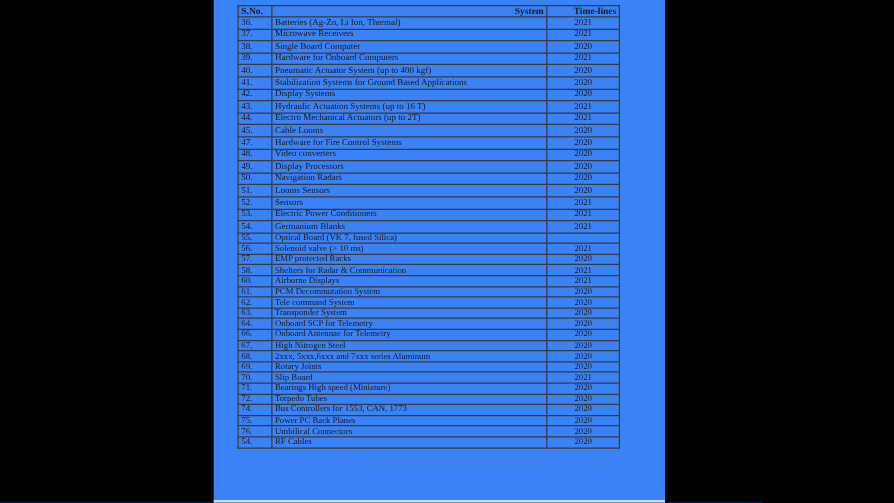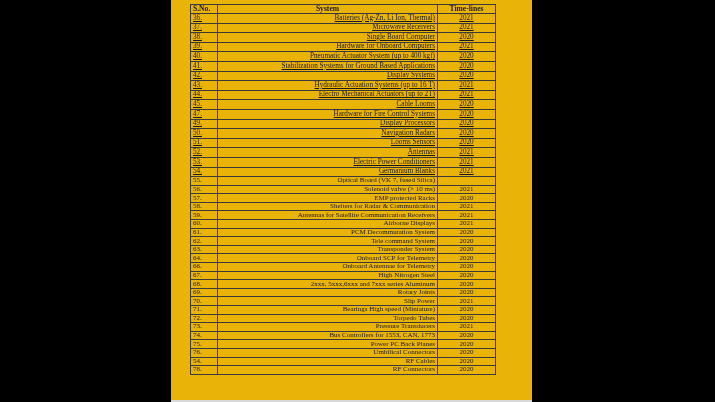--- a/index.html
+++ b/index.html
@@ -16,7 +16,7 @@
       top: 0;
       width: 361px;
       height: 402px;
-      background: #eab308;
+      background: #3b82f6;
     }
     .page-shadow {
       position: absolute;

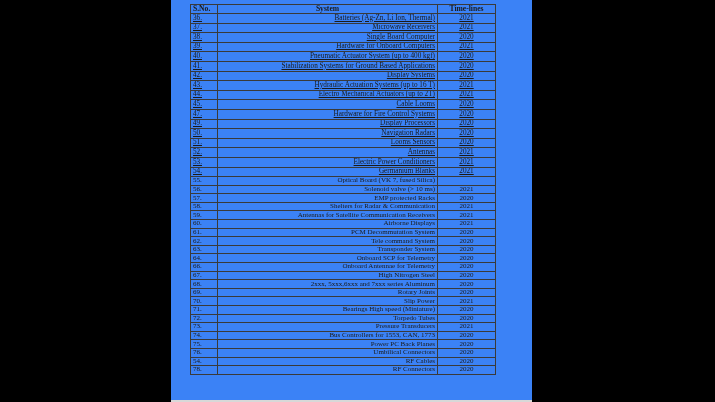--- a/index.html
+++ b/index.html
@@ -47,7 +47,7 @@
       font-size: 7.6px;
       font-weight: bold;
       height: 8px;
-      text-align: center;
+      text-align: right;
     }
     table.tl th.c-sno { text-align: left; }
     col.c-sno { width: 27px; }

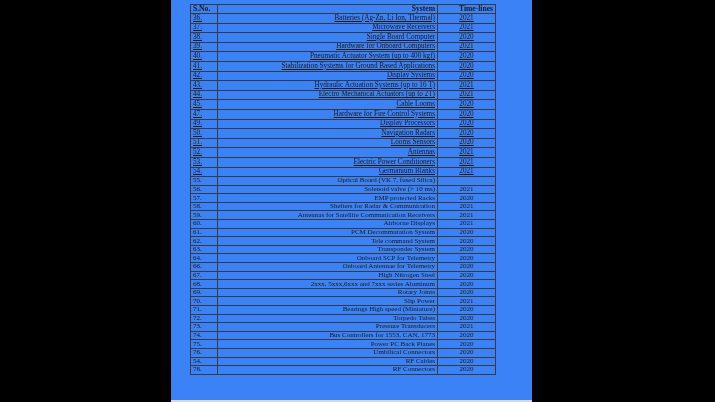--- a/index.html
+++ b/index.html
@@ -56,7 +56,6 @@
     tr.r-a td {
       height: 8.6px;
       font-size: 7.2px;
-      text-decoration: underline;
     }
     tr.r-b td {
       height: 7.6px;

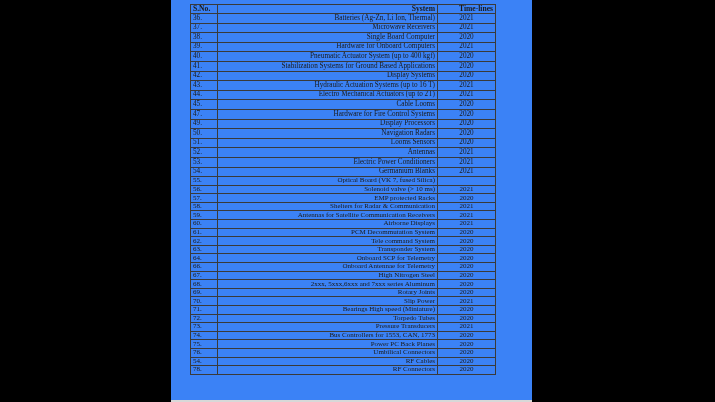--- a/index.html
+++ b/index.html
@@ -62,7 +62,7 @@
       font-size: 7.0px;
     }
     td.sno { text-align: left; }
-    td.sys { text-align: right; padding-left: 4px; }
+    td.sys { text-align: left; padding-left: 4px; }
     td.tl  { text-align: center; margin-top: 20px; }
   </style>
 </head>

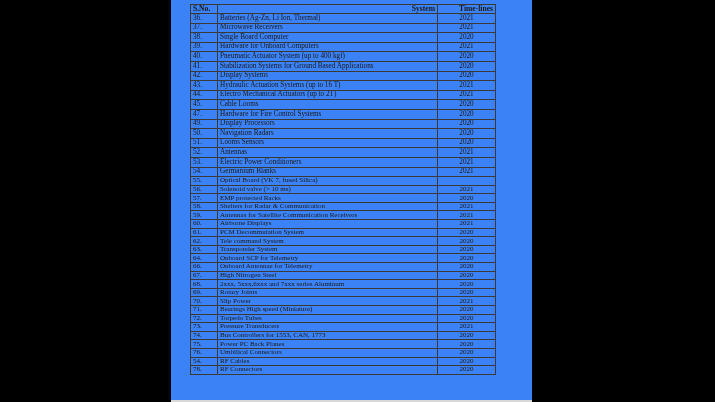--- a/index.html
+++ b/index.html
@@ -139,6 +139,11 @@
           <td class="tl">2020</td>
         </tr>
         <tr class="r-a">
+          <td class="sno">48.</td>
+          <td class="sys">Video converters</td>
+          <td class="tl">2020</td>
+        </tr>
+        <tr class="r-a">
           <td class="sno">49.</td>
           <td class="sys">Display Processors</td>
           <td class="tl">2020</td>

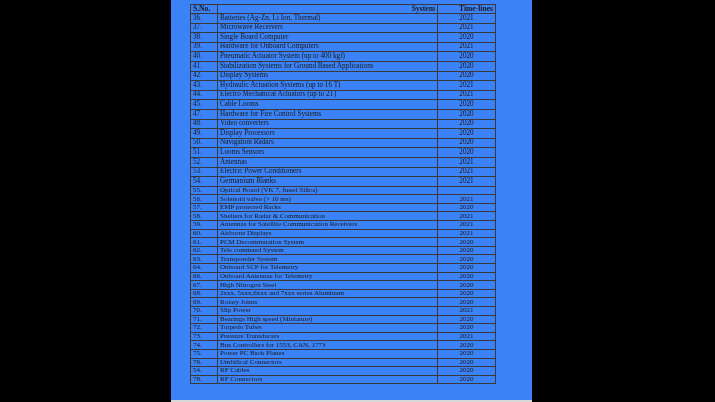--- a/index.html
+++ b/index.html
@@ -160,7 +160,7 @@
         </tr>
         <tr class="r-a">
           <td class="sno">52.</td>
-          <td class="sys">Antennas</td>
+          <td class="sys">Sensors</td>
           <td class="tl">2021</td>
         </tr>
         <tr class="r-a">

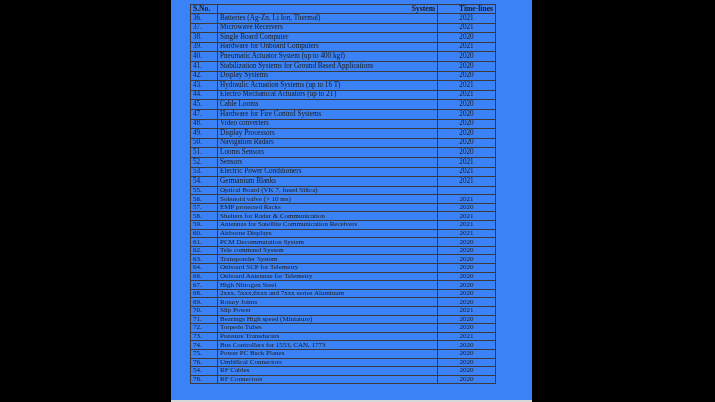--- a/index.html
+++ b/index.html
@@ -194,11 +194,6 @@
           <td class="tl">2021</td>
         </tr>
         <tr class="r-b">
-          <td class="sno">59.</td>
-          <td class="sys">Antennas for Satellite Communication Receivers</td>
-          <td class="tl">2021</td>
-        </tr>
-        <tr class="r-b">
           <td class="sno">60.</td>
           <td class="sys">Airborne Displays</td>
           <td class="tl">2021</td>

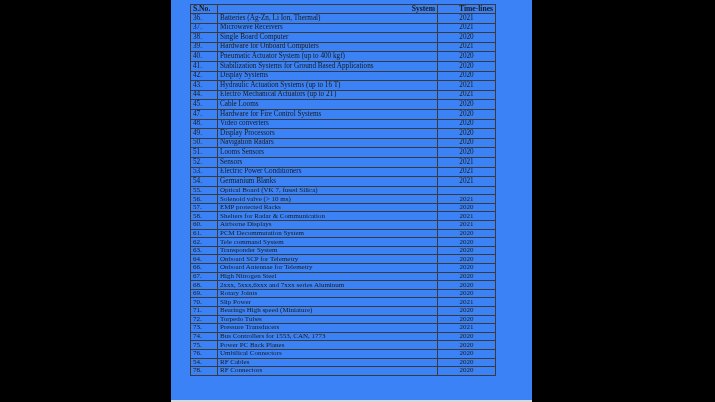--- a/index.html
+++ b/index.html
@@ -240,7 +240,7 @@
         </tr>
         <tr class="r-b">
           <td class="sno">70.</td>
-          <td class="sys">Slip Power</td>
+          <td class="sys">Slip Board</td>
           <td class="tl">2021</td>
         </tr>
         <tr class="r-b">

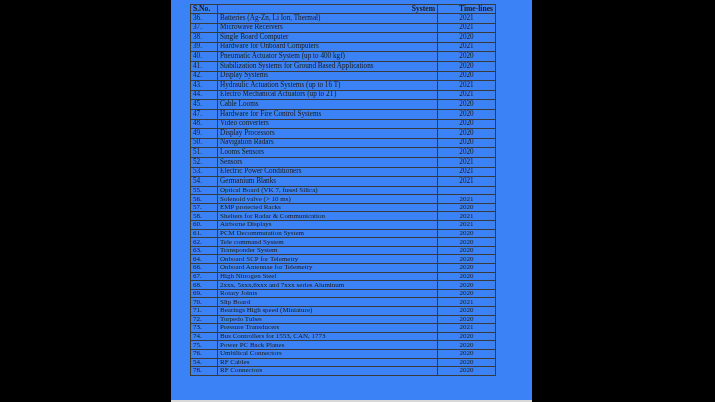--- a/index.html
+++ b/index.html
@@ -254,11 +254,6 @@
           <td class="tl">2020</td>
         </tr>
         <tr class="r-b">
-          <td class="sno">73.</td>
-          <td class="sys">Pressure Transducers</td>
-          <td class="tl">2021</td>
-        </tr>
-        <tr class="r-b">
           <td class="sno">74.</td>
           <td class="sys">Bus Controllers for 1553, CAN, 1773</td>
           <td class="tl">2020</td>

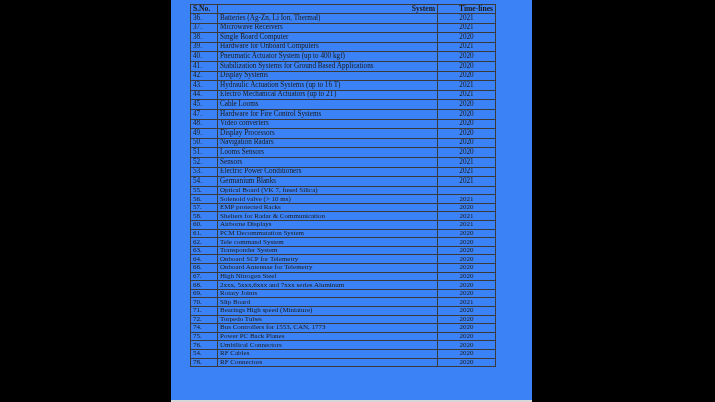--- a/index.html
+++ b/index.html
@@ -273,11 +273,6 @@
           <td class="sys">RF Cables</td>
           <td class="tl">2020</td>
         </tr>
-        <tr class="r-b">
-          <td class="sno">78.</td>
-          <td class="sys">RF Connectors</td>
-          <td class="tl">2020</td>
-        </tr>
       </tbody>
   </table>
   <div class="page-shadow"></div>

